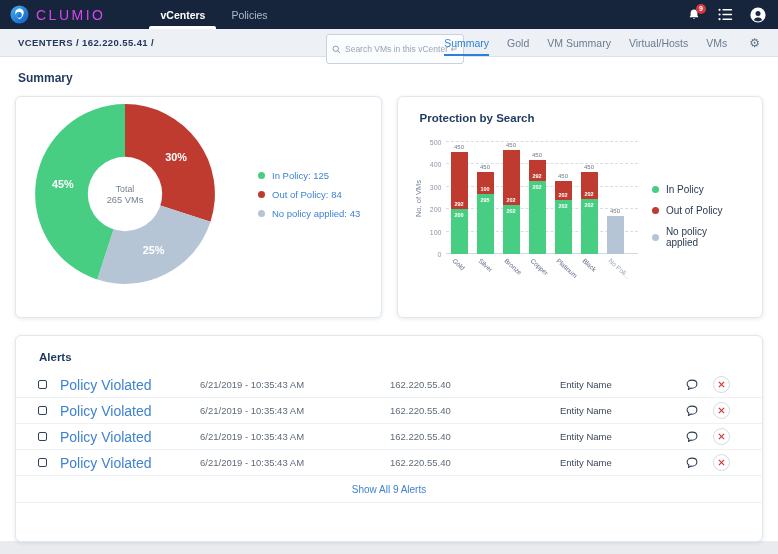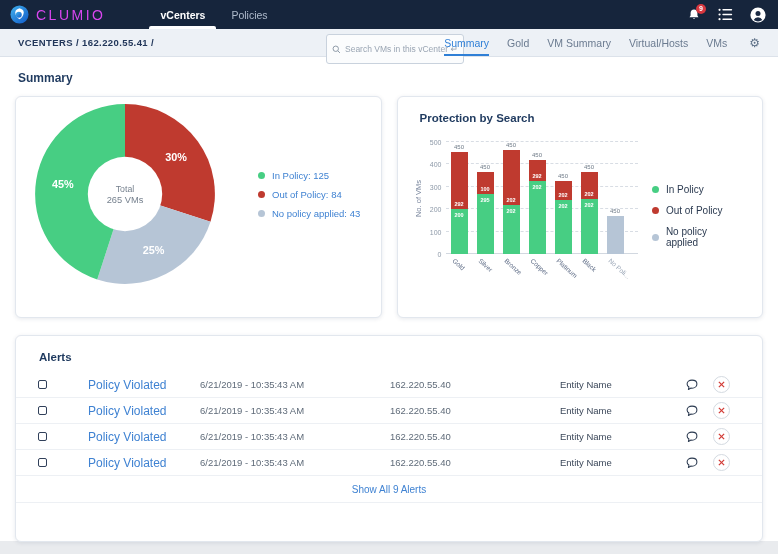--- a/index.html
+++ b/index.html
@@ -76,7 +76,7 @@
   .th { font-size:8.5px; font-weight:bold; letter-spacing:.5px; color:#273850; }
   .tbl-body .tbl-row { height:26px; border-bottom:1px solid #EDF0F4; }
   .checkbox { width:9px; height:9px; border:1.2px solid #31405A; border-radius:2px; background:#fff; cursor:pointer; }
-  .cell-link { font-size:12px; color:#3F82D2; cursor:pointer;margin-left:28px; }
+  .cell-link { font-size:14px; color:#3F82D2; cursor:pointer; }
   .cell-dim { font-size:9.5px; color:#5F6B79; }
   .cell-dark { font-size:9.5px; color:#3C485A; }
   .chat-cell { display:flex; justify-content:center; }

